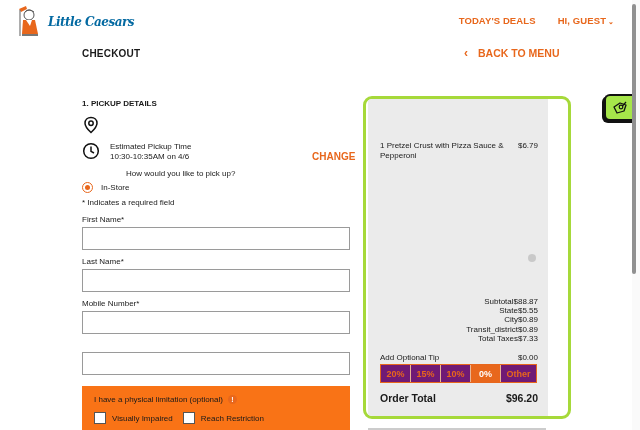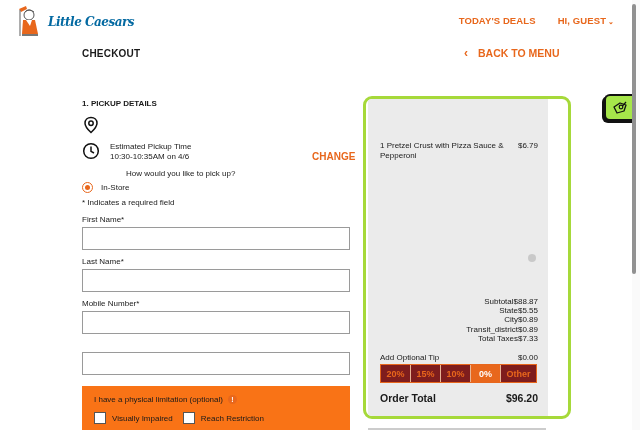--- a/index.html
+++ b/index.html
@@ -56,7 +56,7 @@
   .trow { display: flex; justify-content: flex-end; }
   .tip-row { position: absolute; left: 12px; top: 254px; width: 158px; font-size: 8px; display: flex; justify-content: space-between; }
   .tips { position: absolute; left: 12px; top: 265px; width: 157px; height: 19px; display: flex; border: 1px solid #e8671c; }
-  .tip { flex: 1; display: flex; align-items: center; justify-content: center; color: #e8671c; font-weight: bold; font-size: 9px; border-right: 1px solid #e8b595; background: #7f1d1d; }
+  .tip { flex: 1; display: flex; align-items: center; justify-content: center; color: #e8671c; font-weight: bold; font-size: 9px; border-right: 1px solid #e8b595; background: #701a75; }
   .tip:last-child { border-right: none; flex: 1.2; }
   .tip.active { background: #e8671c; color: #fff; }
   .order-total { position: absolute; left: 12px; top: 293px; width: 158px; display: flex; justify-content: space-between; font-size: 10.5px; font-weight: bold; }

